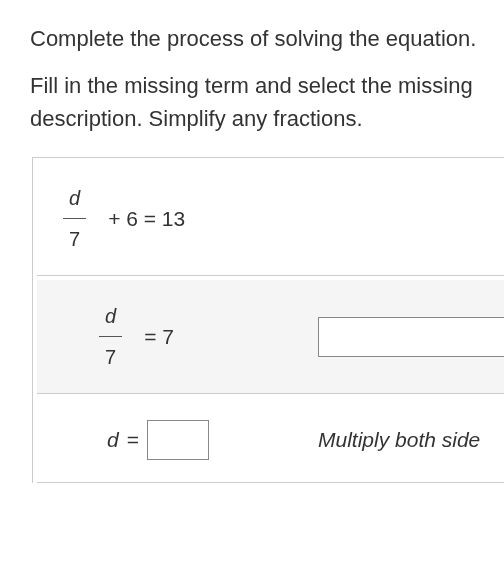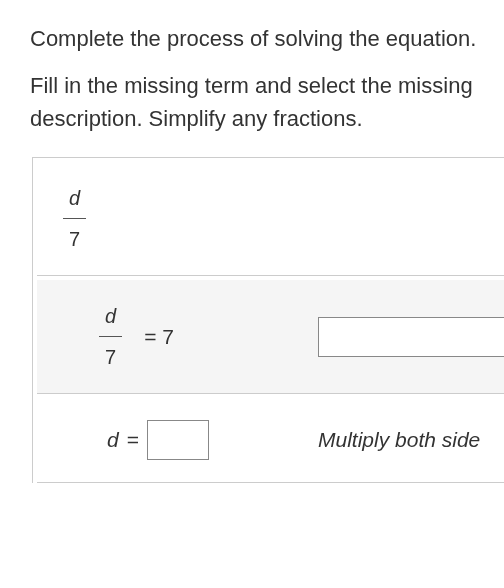--- a/index.html
+++ b/index.html
@@ -95,6 +95,7 @@
         <span class="den">7</span>
       </span>
       <span class="gap"></span>
+      <span> + 6 = 13</span>
     </div>
     <div class="desccell"></div>
   </div>

